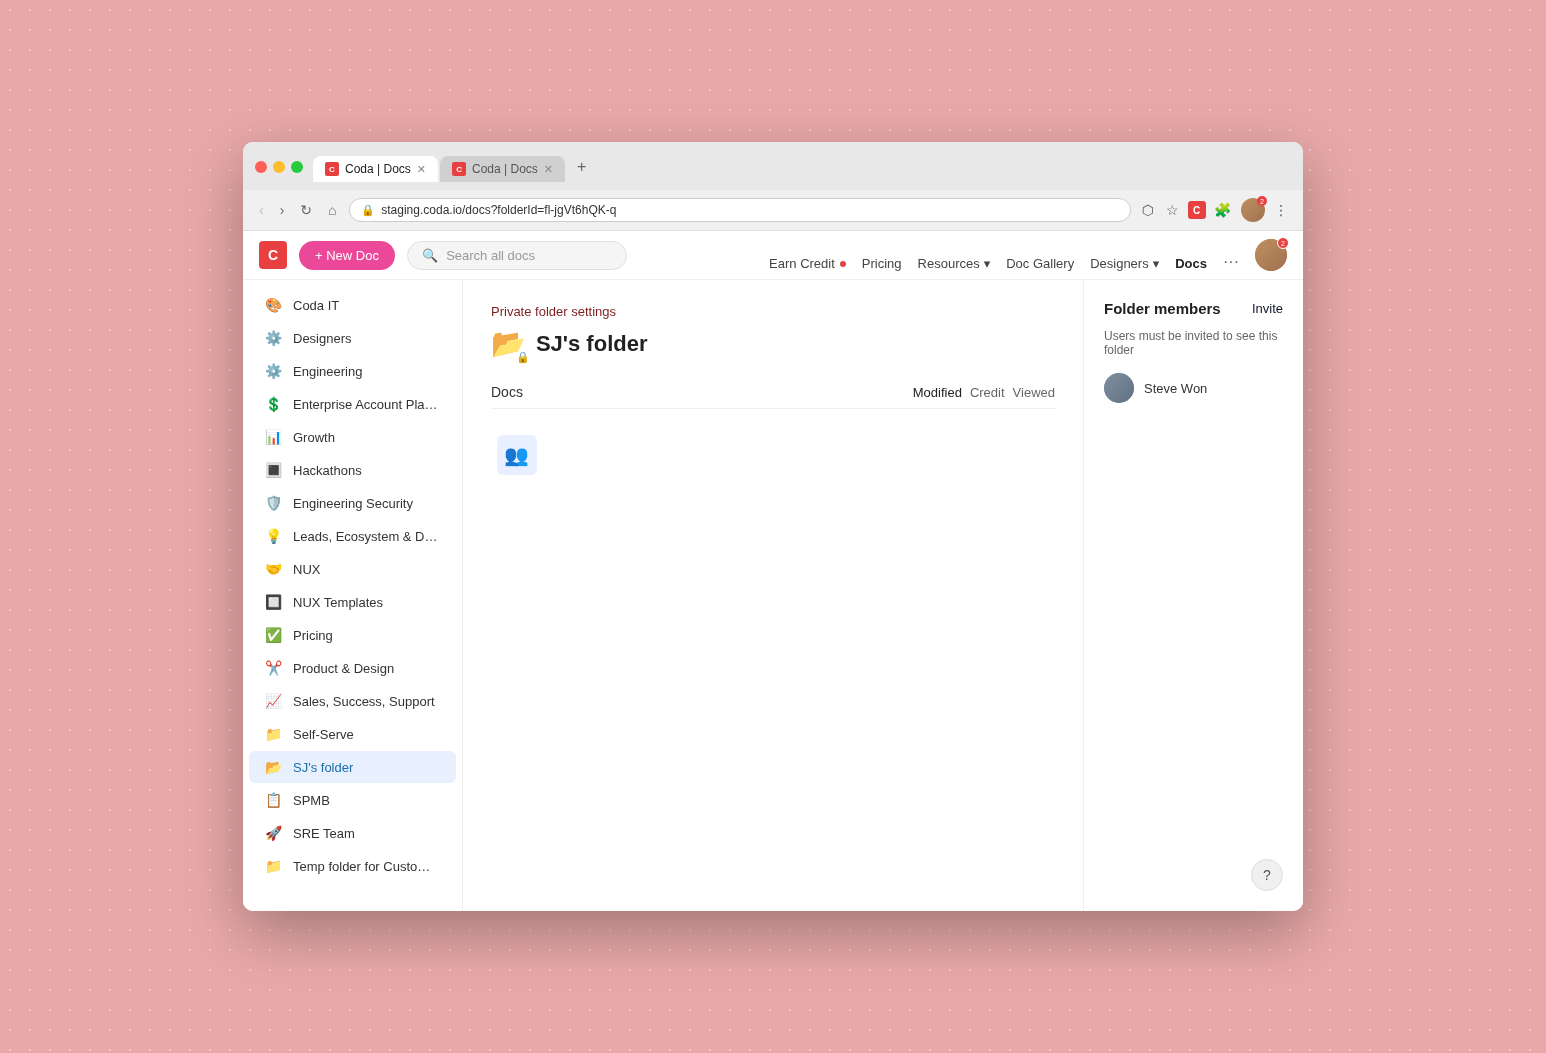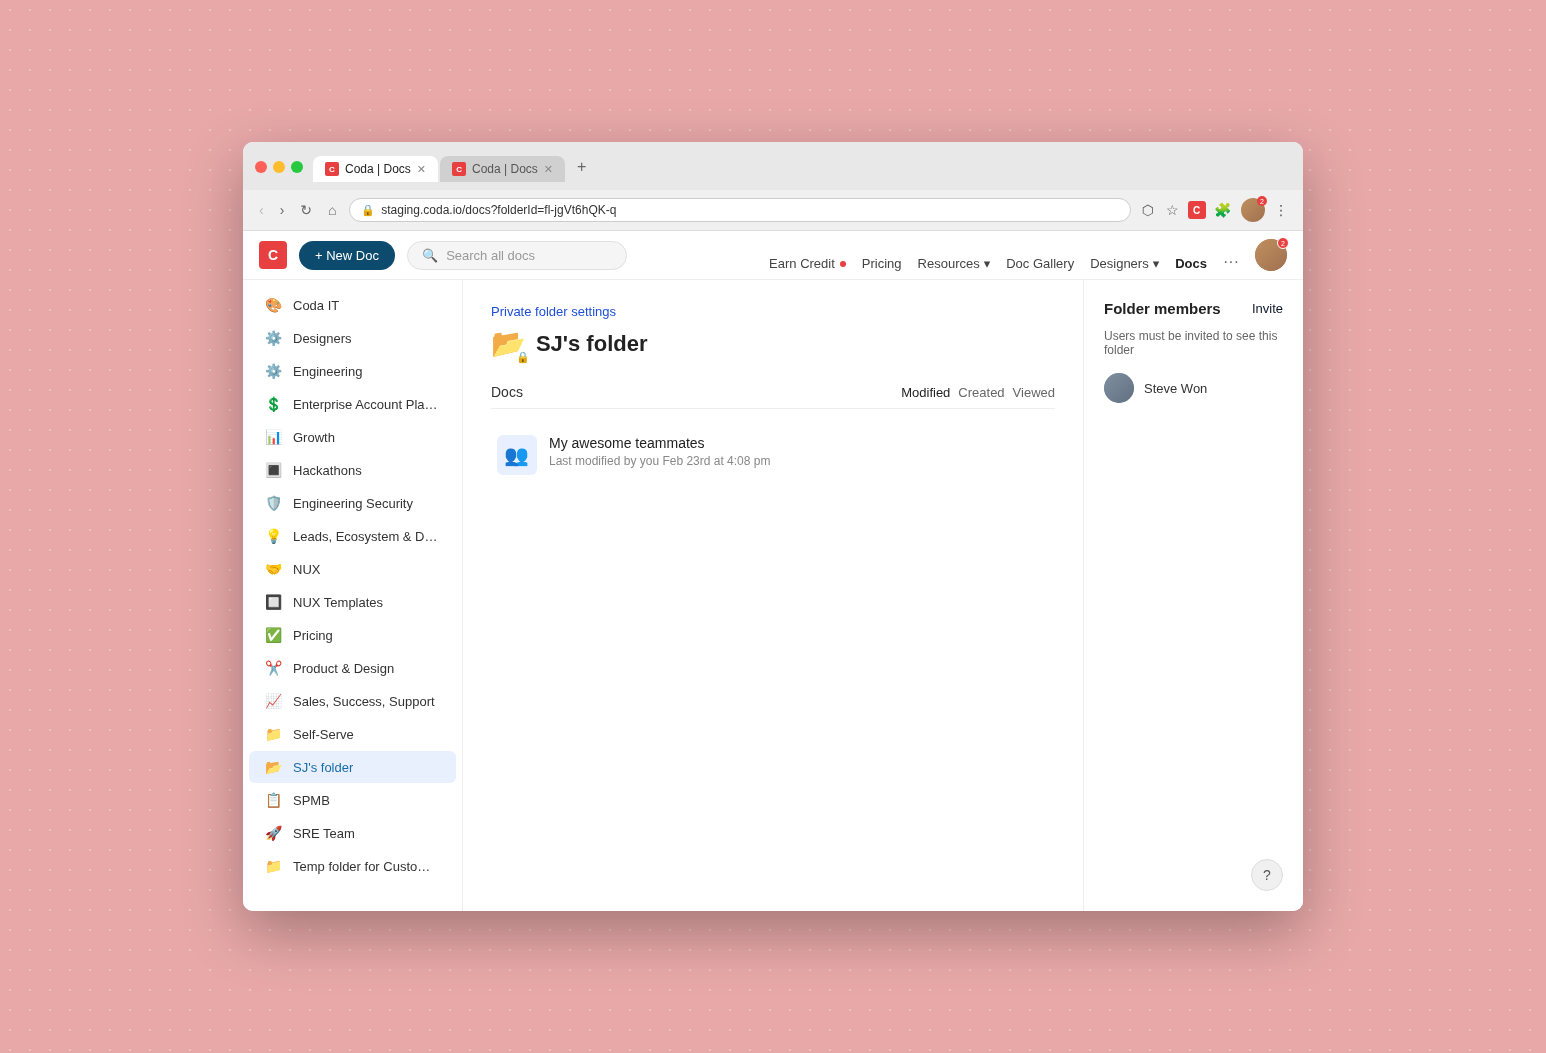--- a/index.html
+++ b/index.html
@@ -196,7 +196,7 @@
       flex-shrink: 0;
     }
     .new-doc-btn {
-      background: #0c4a6e;
+      background: #ec4899;
       color: white;
       border: none;
       border-radius: 20px;

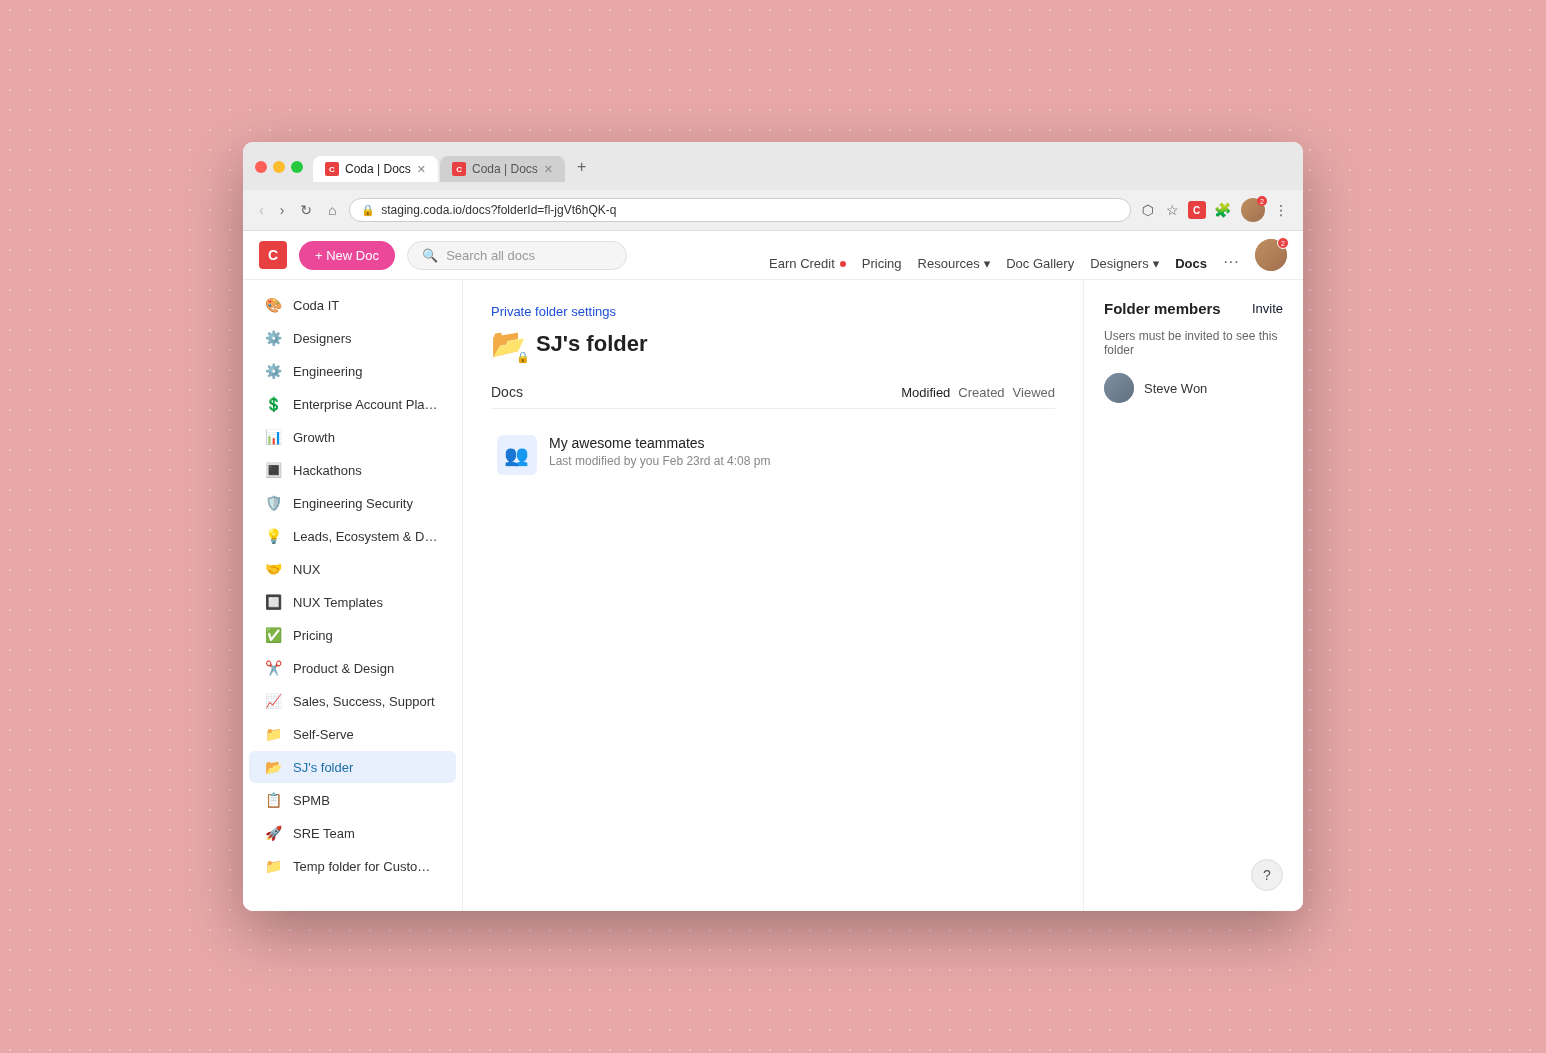--- a/index.html
+++ b/index.html
@@ -329,7 +329,7 @@
       overflow-y: auto;
     }
     .private-settings-link {
-      color: #1d4ed8;
+      color: #7f1d1d;
       font-size: 13px;
       cursor: pointer;
       margin-bottom: 8px;

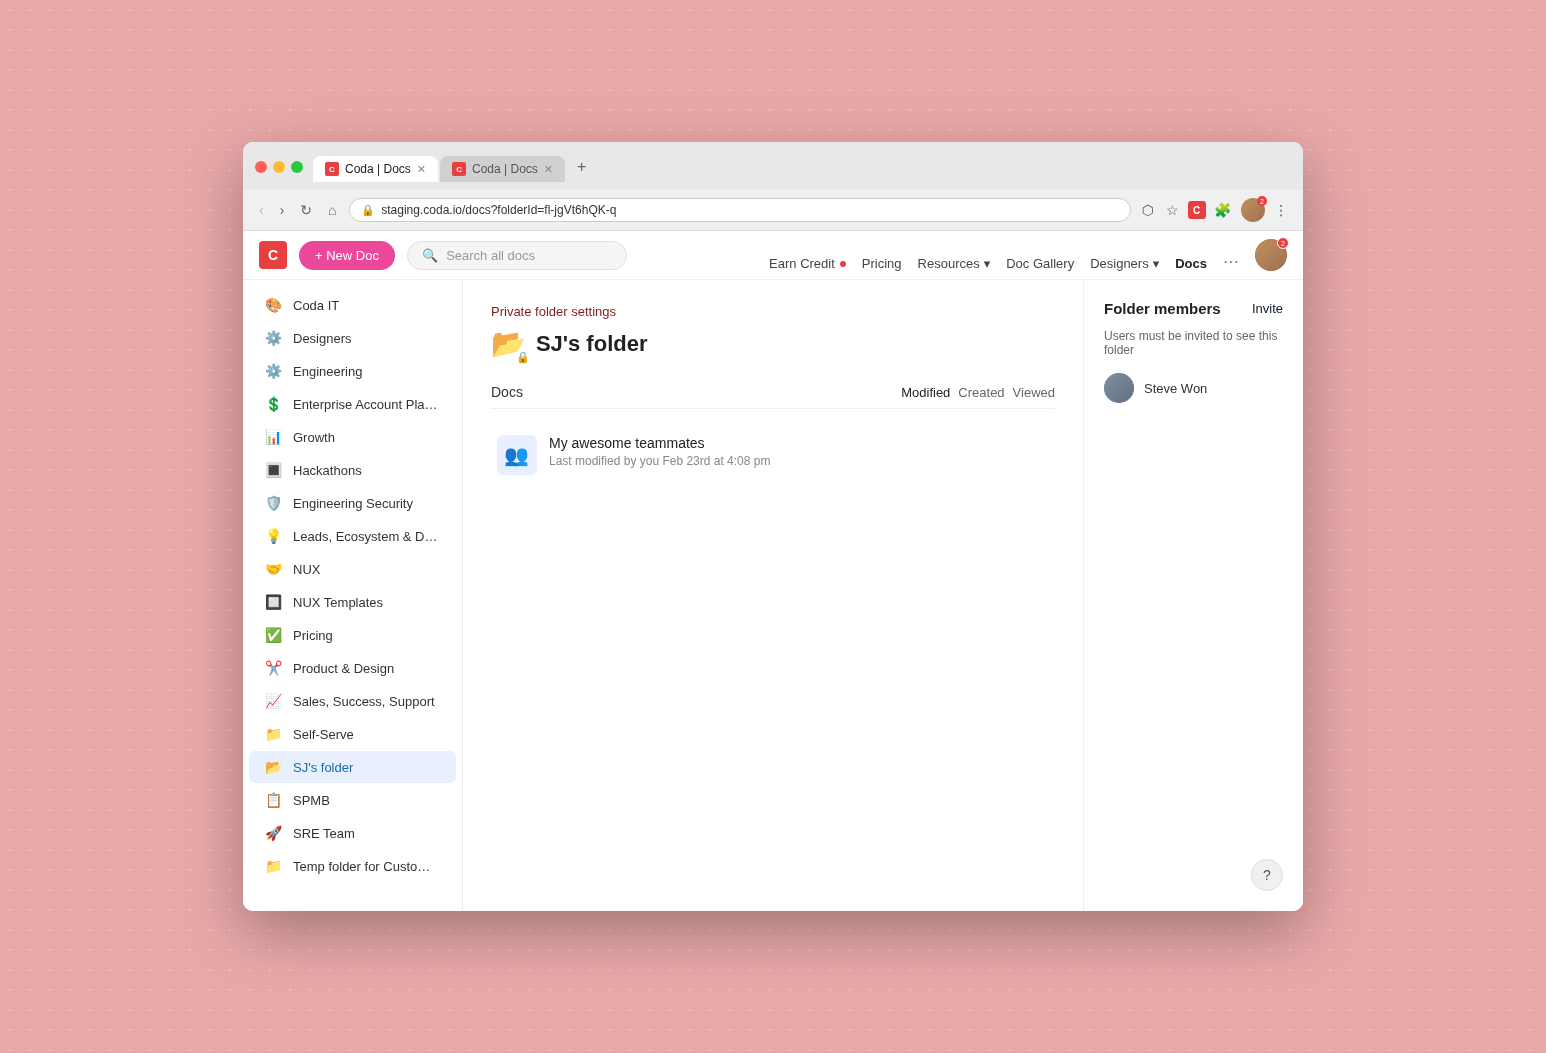--- a/index.html
+++ b/index.html
@@ -658,7 +658,7 @@
             <span class="docs-label">Docs</span>
             <div class="sort-options">
               <span class="sort-option active">Modified</span>
-              <span class="sort-option">Created</span>
+              <span class="sort-option">Credit</span>
               <span class="sort-option">Viewed</span>
             </div>
           </div>

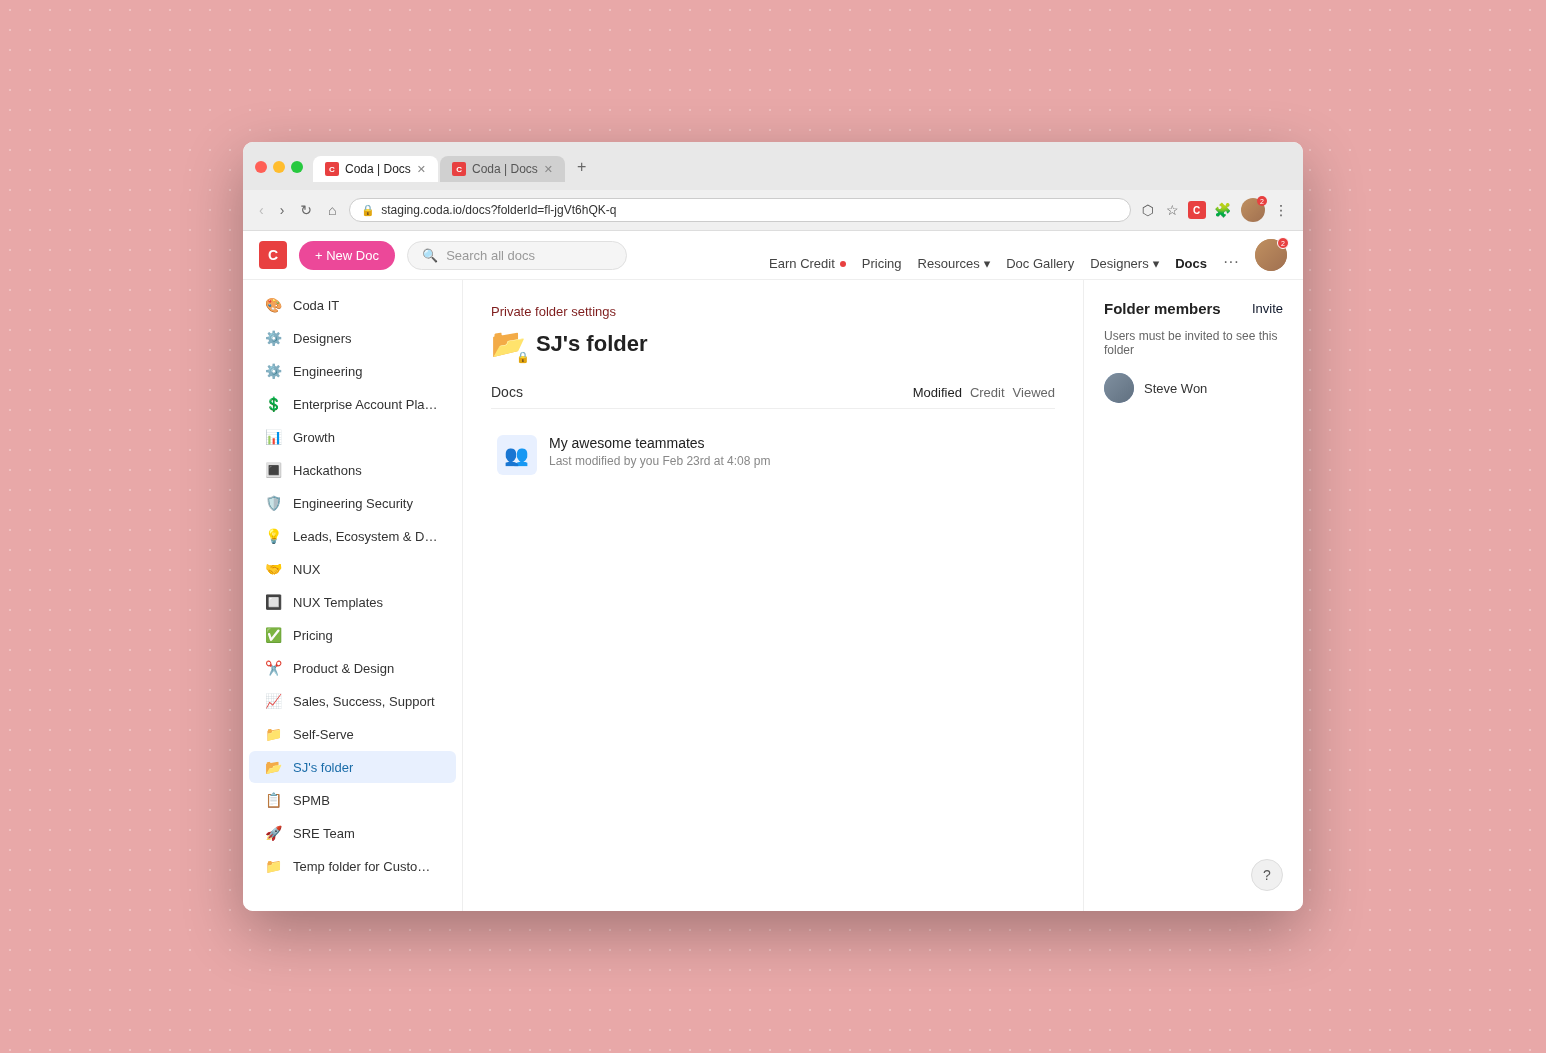--- a/index.html
+++ b/index.html
@@ -667,10 +667,6 @@
             <div class="doc-thumbnail">
               <span>👥</span>
             </div>
-            <div class="doc-info">
-              <div class="doc-name">My awesome teammates</div>
-              <div class="doc-meta">Last modified by you Feb 23rd at 4:08 pm</div>
-            </div>
           </div>
 
           <div style="padding: 100px 20px 0 20px; display:flex; align-items:center;">

